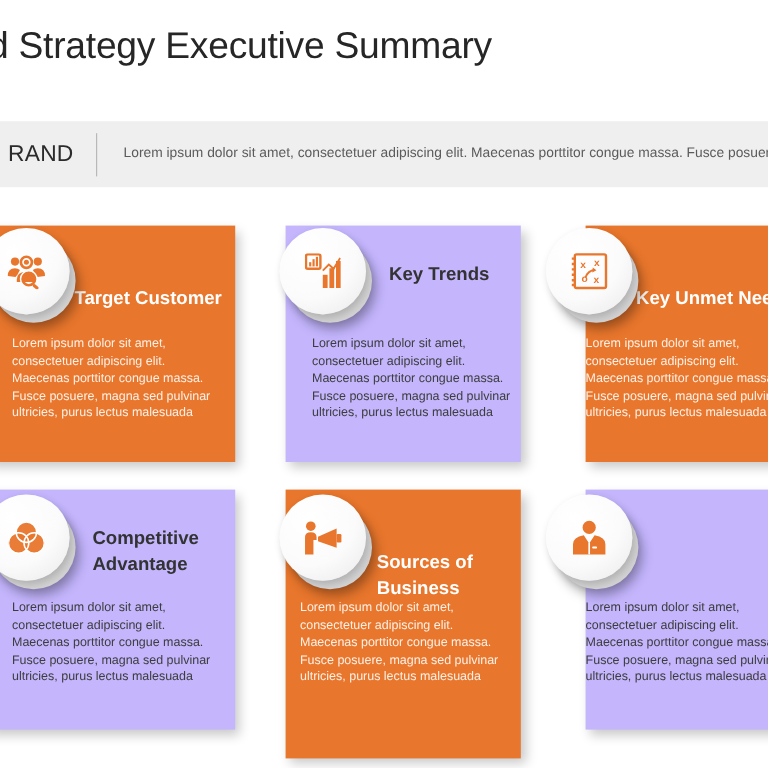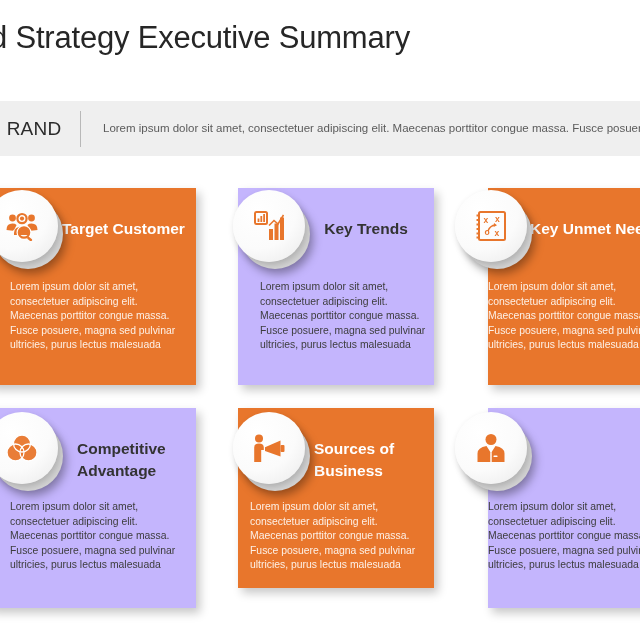--- a/index.html
+++ b/index.html
@@ -88,7 +88,7 @@
     line-height: 22px;
     white-space: pre-line;
   }
-  .card.orange .card-title { color: #ffffff; }
+  .card.orange .card-title { color: #ffffff; margin-top: 20px; }
   .card.gray   .card-title { color: #333333; }
 
   

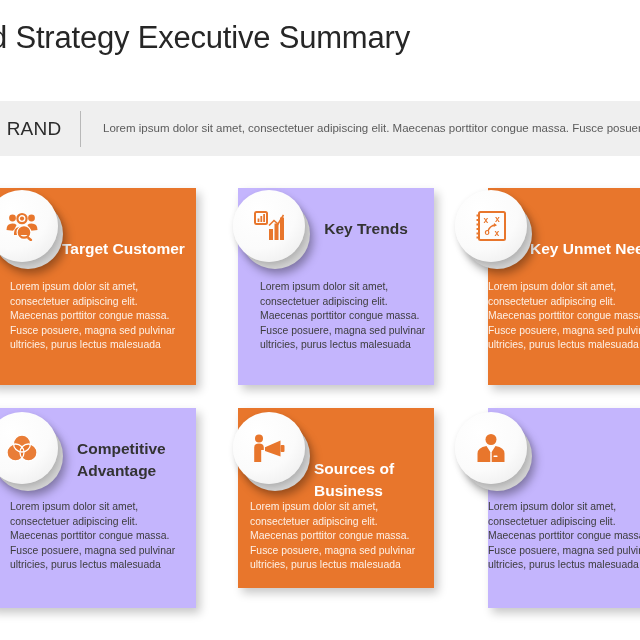--- a/index.html
+++ b/index.html
@@ -77,7 +77,7 @@
   .c2 { left: 238px; top: 188px; }
   .c3 { left: 488px; top: 188px; width: 164px; }
   .c4 { left: -12px;  top: 408px; width: 208px; height: 200px; }
-  .c5 { left: 238px; top: 408px; height: 180px; }
+  .c5 { left: 238px; top: 408px; height: 224px; }
   .c6 { left: 488px; top: 408px; width: 164px; height: 200px; }
 
   .card-title {

